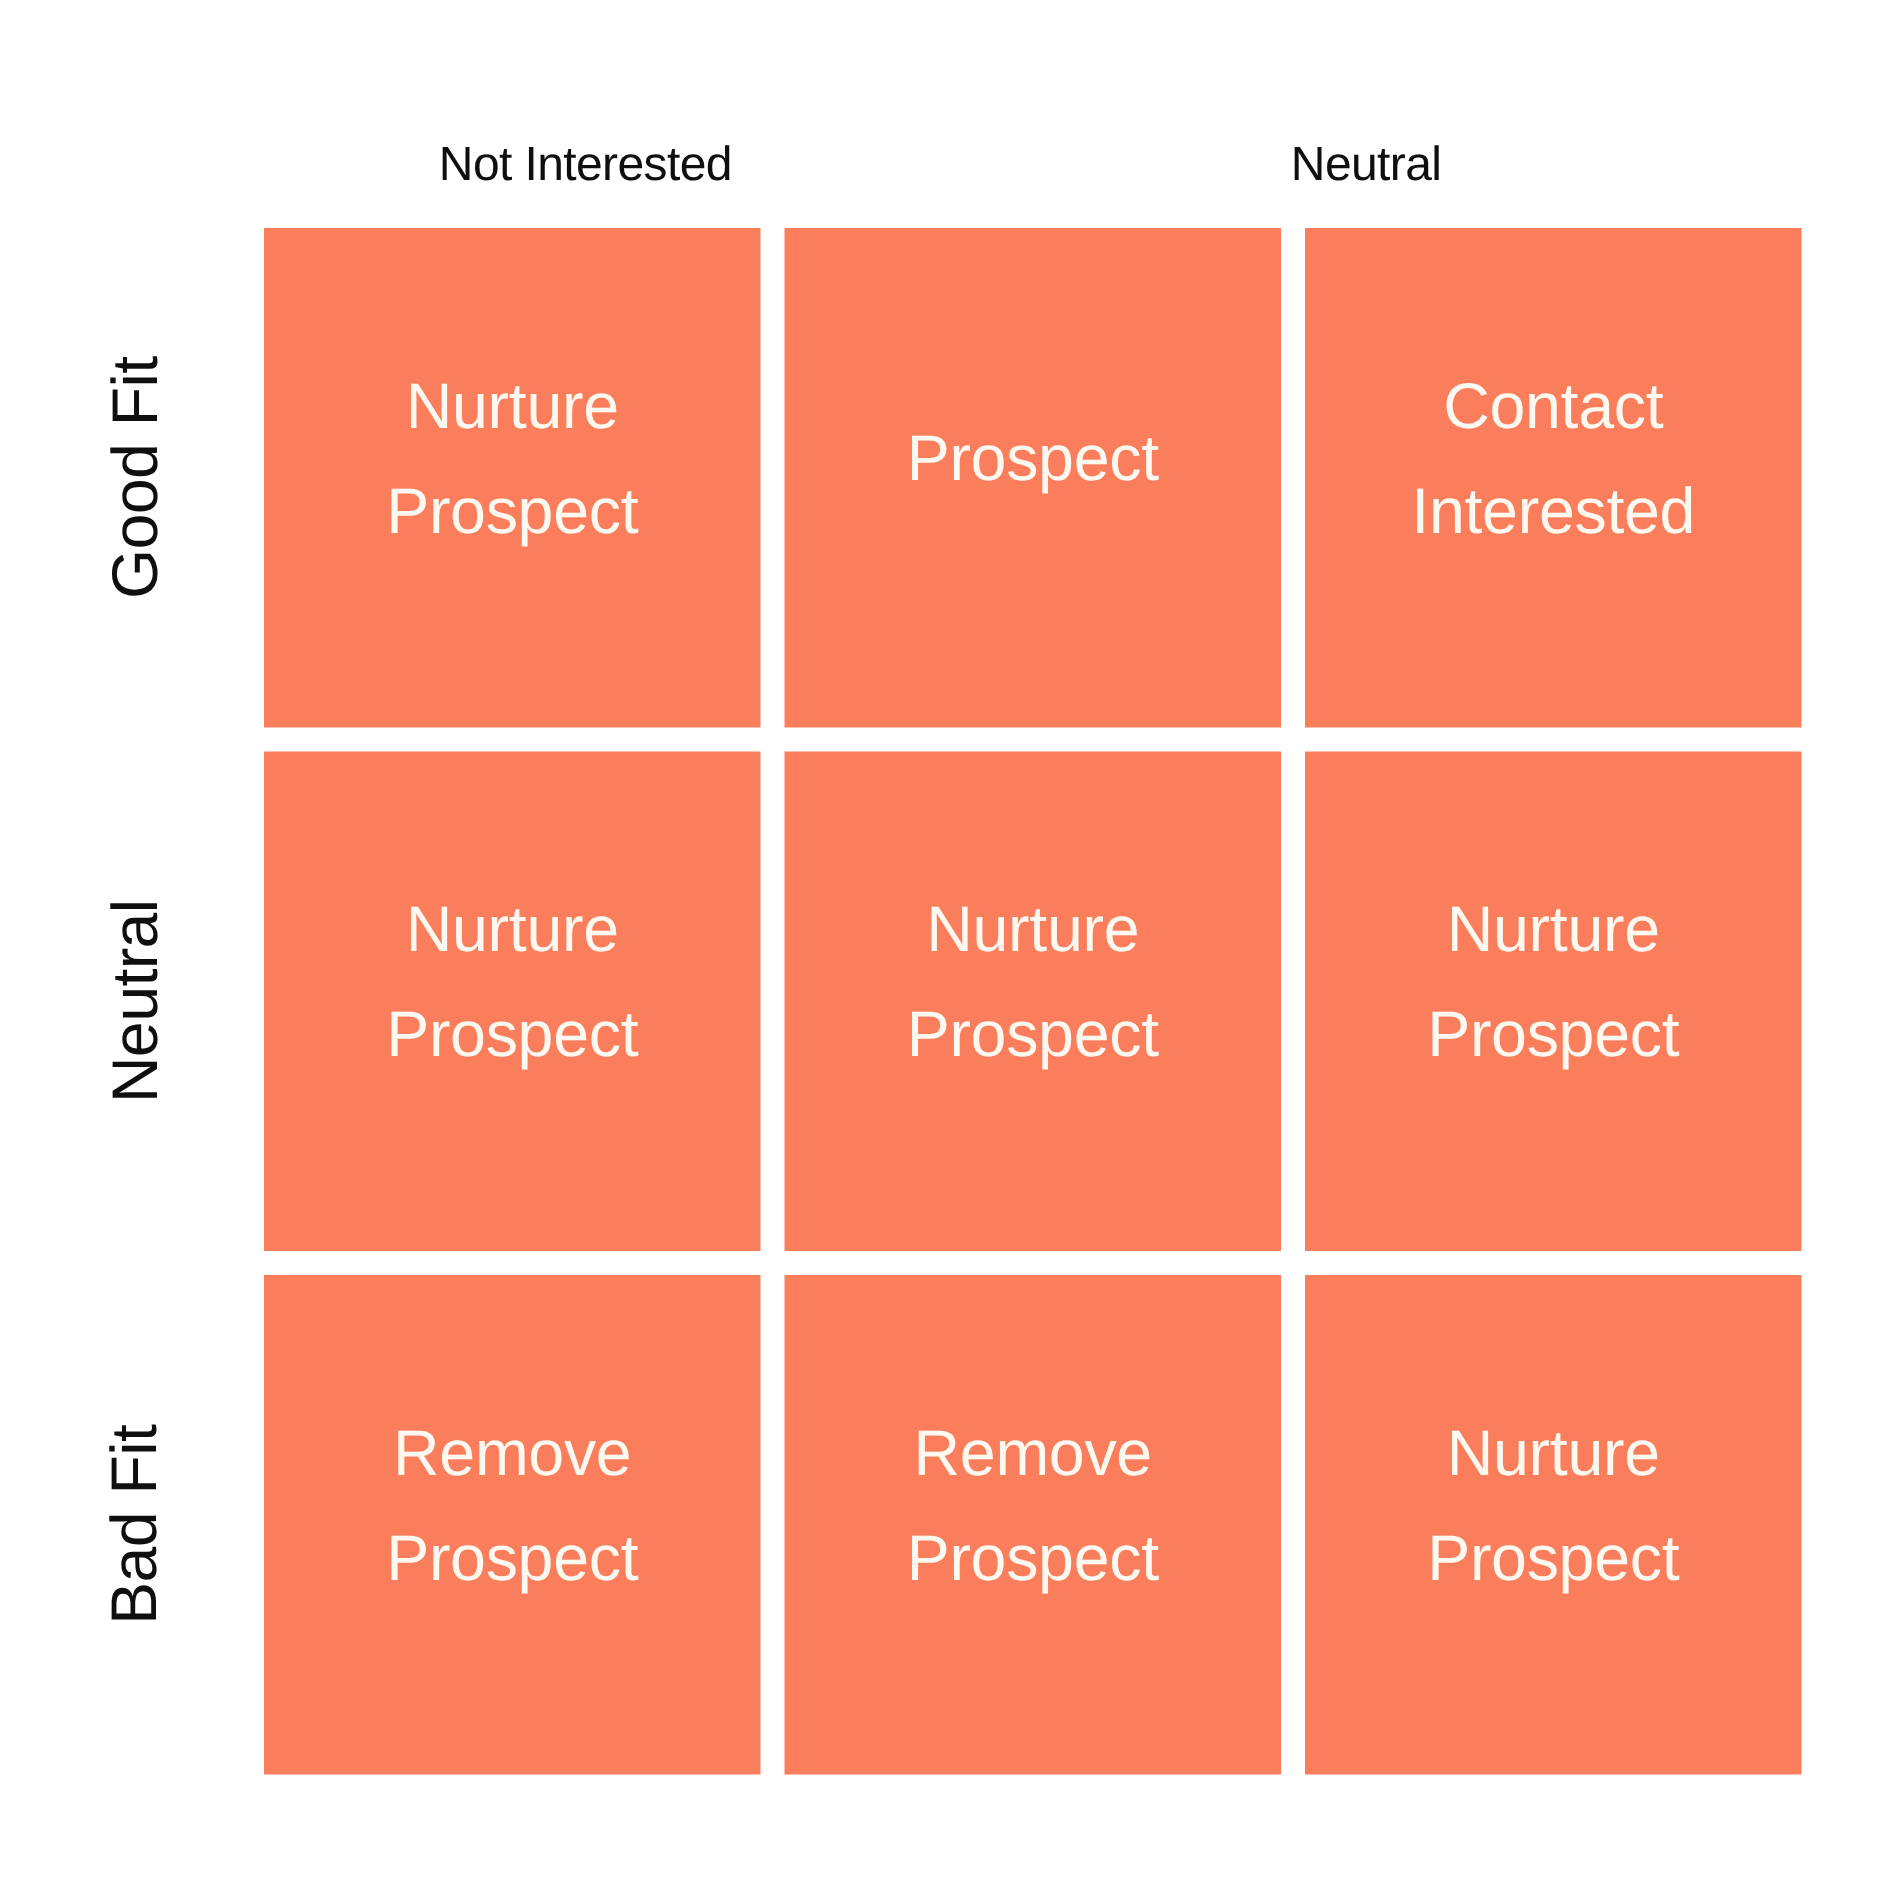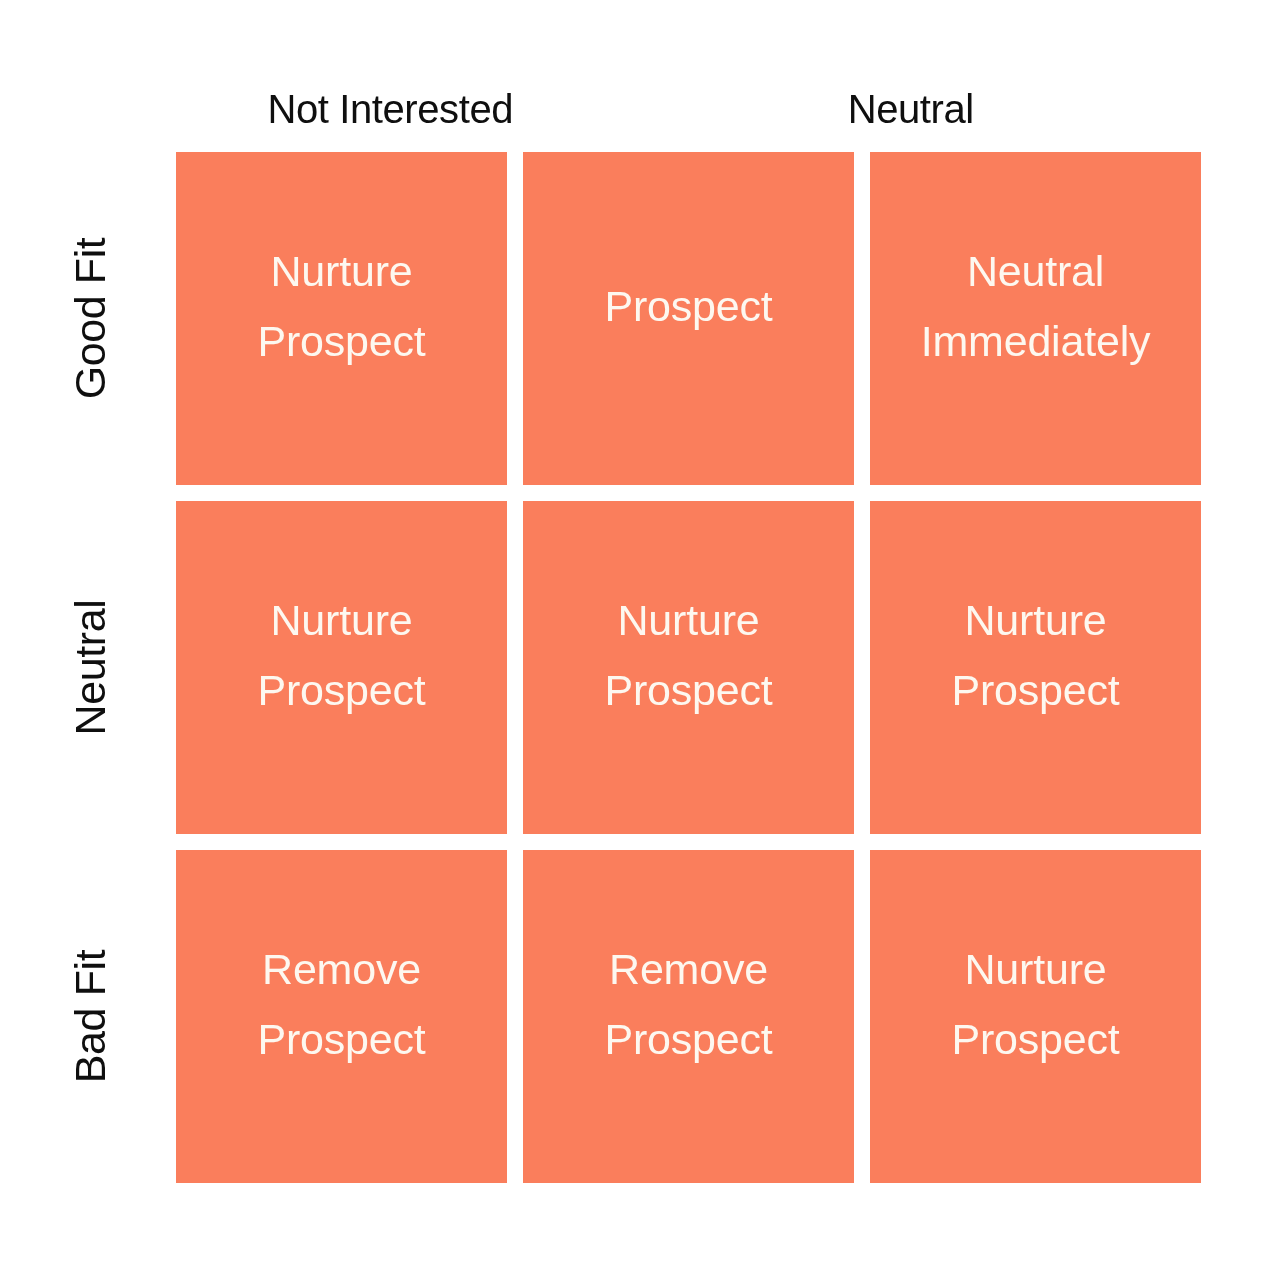--- a/index.html
+++ b/index.html
@@ -38,7 +38,7 @@
     display: flex;
     align-items: center;
     justify-content: center;
-    font-size: 40px;
+    font-size: 32px;
     font-weight: 400;
     color: #0f0f0f;
     letter-spacing: -0.4px;

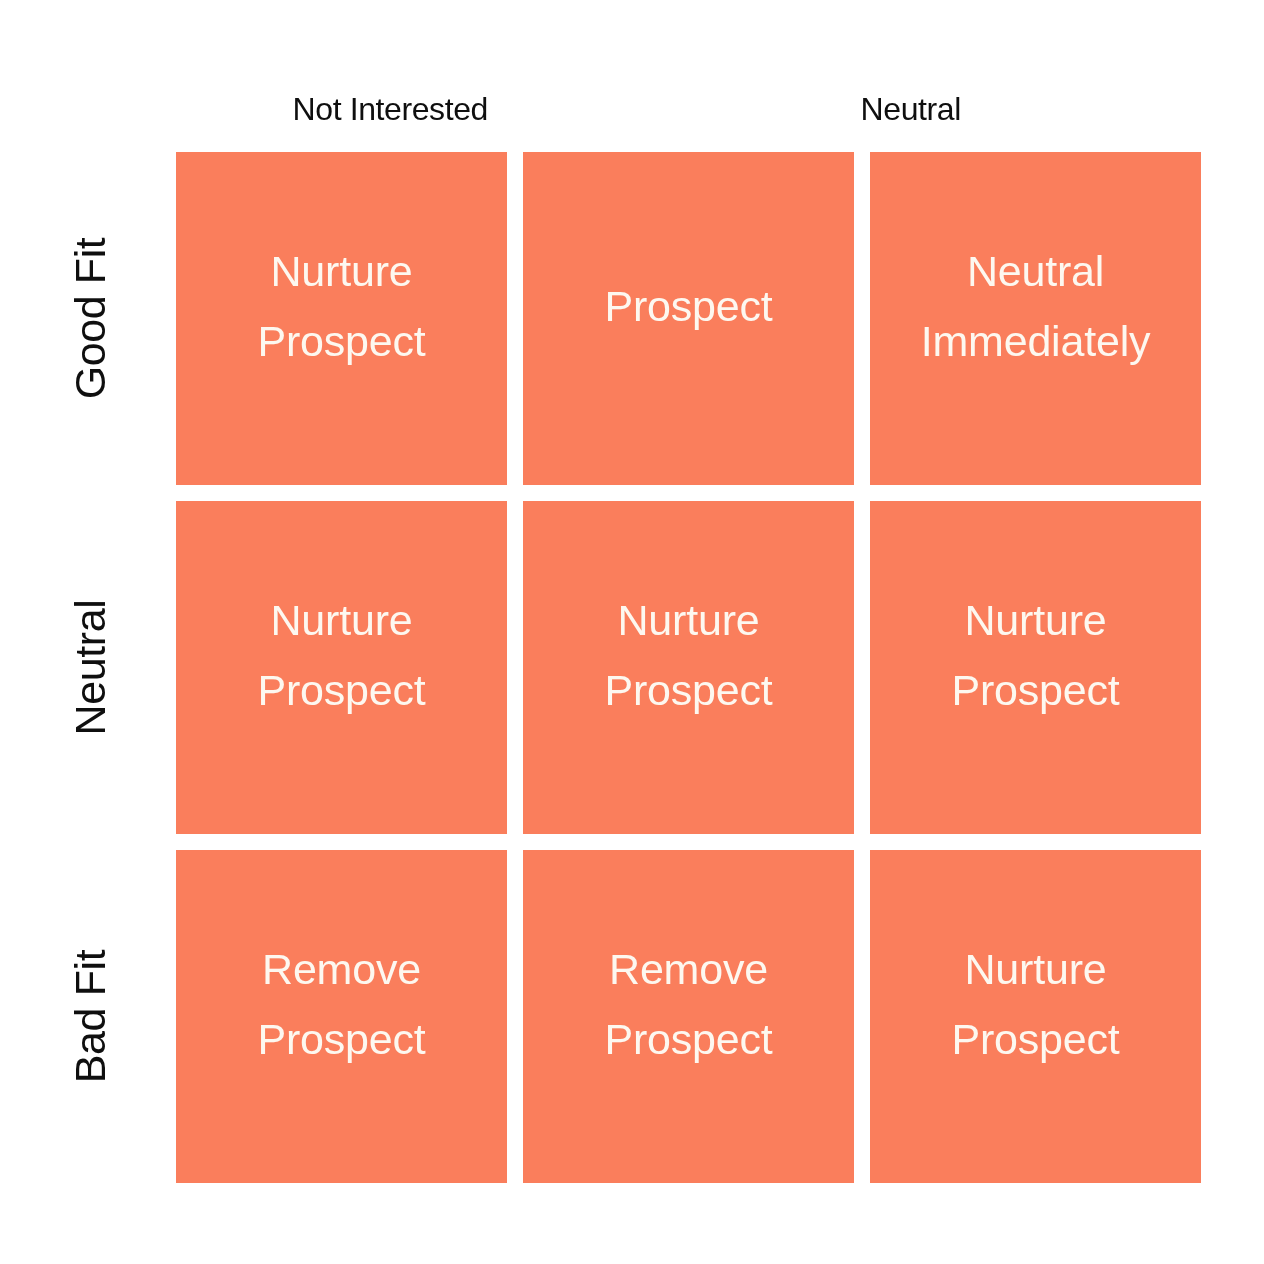--- a/index.html
+++ b/index.html
@@ -141,7 +141,7 @@
       <span class="cell-text">Prospect</span>
     </div>
     <div class="cell">
-      <span class="cell-text">Neutral Immediately</span>
+      <span class="cell-text">Contact Interested</span>
     </div>
 
     <div class="cell">

